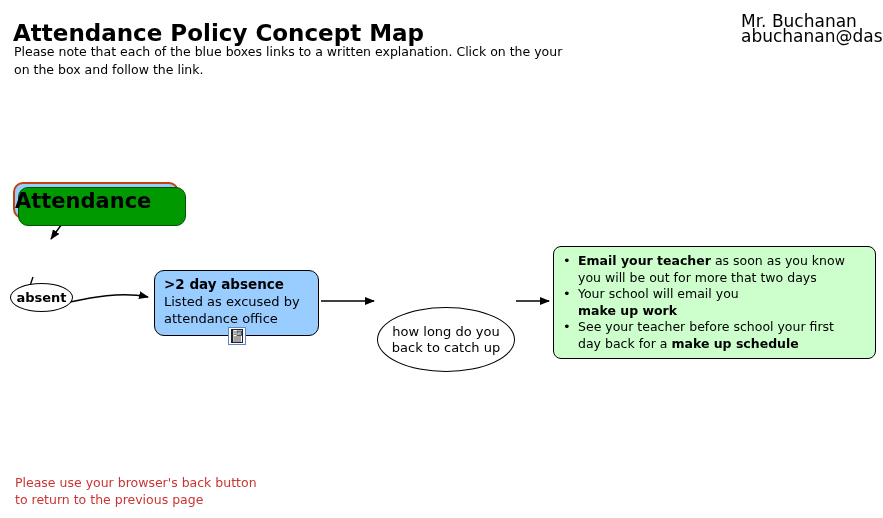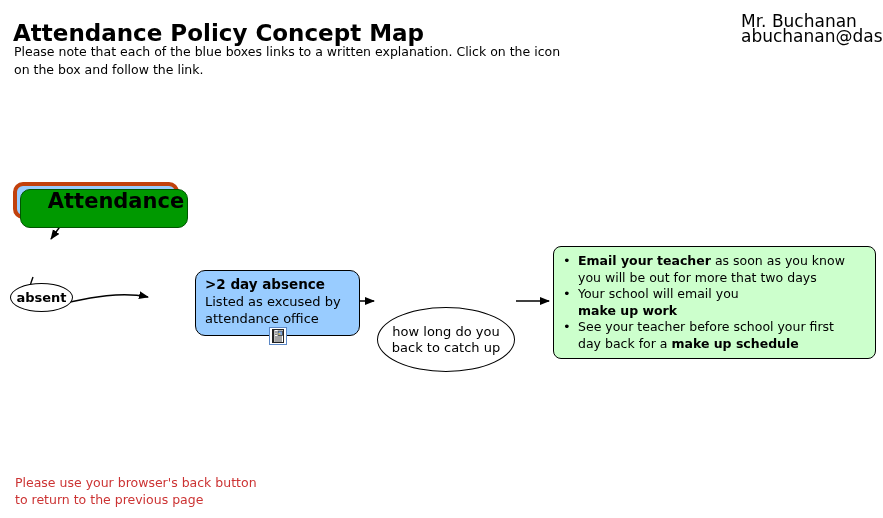--- a/index.html
+++ b/index.html
@@ -117,7 +117,7 @@
   <div class="title">Attendance Policy Concept Map</div>
 
   <div class="subtitle">
-    <div>Please note that each of the blue boxes links to a written explanation. Click on the icon</div>
+    <div>Please note that each of the blue boxes links to a written explanation. Click on the your</div>
     <div>on the box and follow the link.</div>
   </div>
 

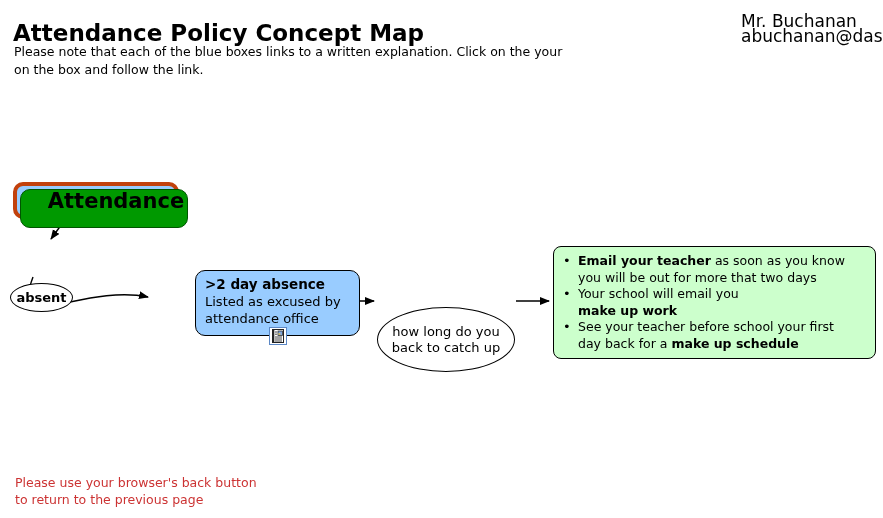--- a/index.html
+++ b/index.html
@@ -45,9 +45,9 @@
   .attendance {
     left: 13px; top: 182px; width: 166px; height: 37px;
     background: var(--node-blue);
-    border: 4px solid #c2410c; border-radius: 10px;
-    display: flex; align-items: center; justify-content: center;
-    font-size: 21px; font-weight: bold; padding-left: 40px;
+    border: 2px solid #c2410c; border-radius: 10px;
+    display: flex; align-items: center; 
+    font-size: 21px; font-weight: bold;
   }
   .attendance::after {
     content: "";

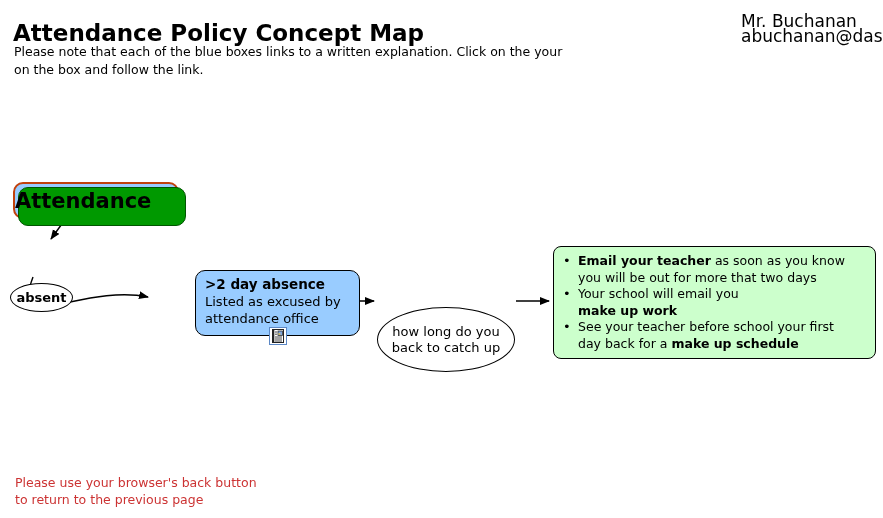--- a/index.html
+++ b/index.html
@@ -81,7 +81,6 @@
     padding: 5px 6px 0 9px;
     font-size: 13px; line-height: 17px;
     cursor: pointer;
-    margin-left: 41px;
   }
   .bluebox .bb-title { font-weight: bold; font-size: 13.5px; }
   .doc-icon {

